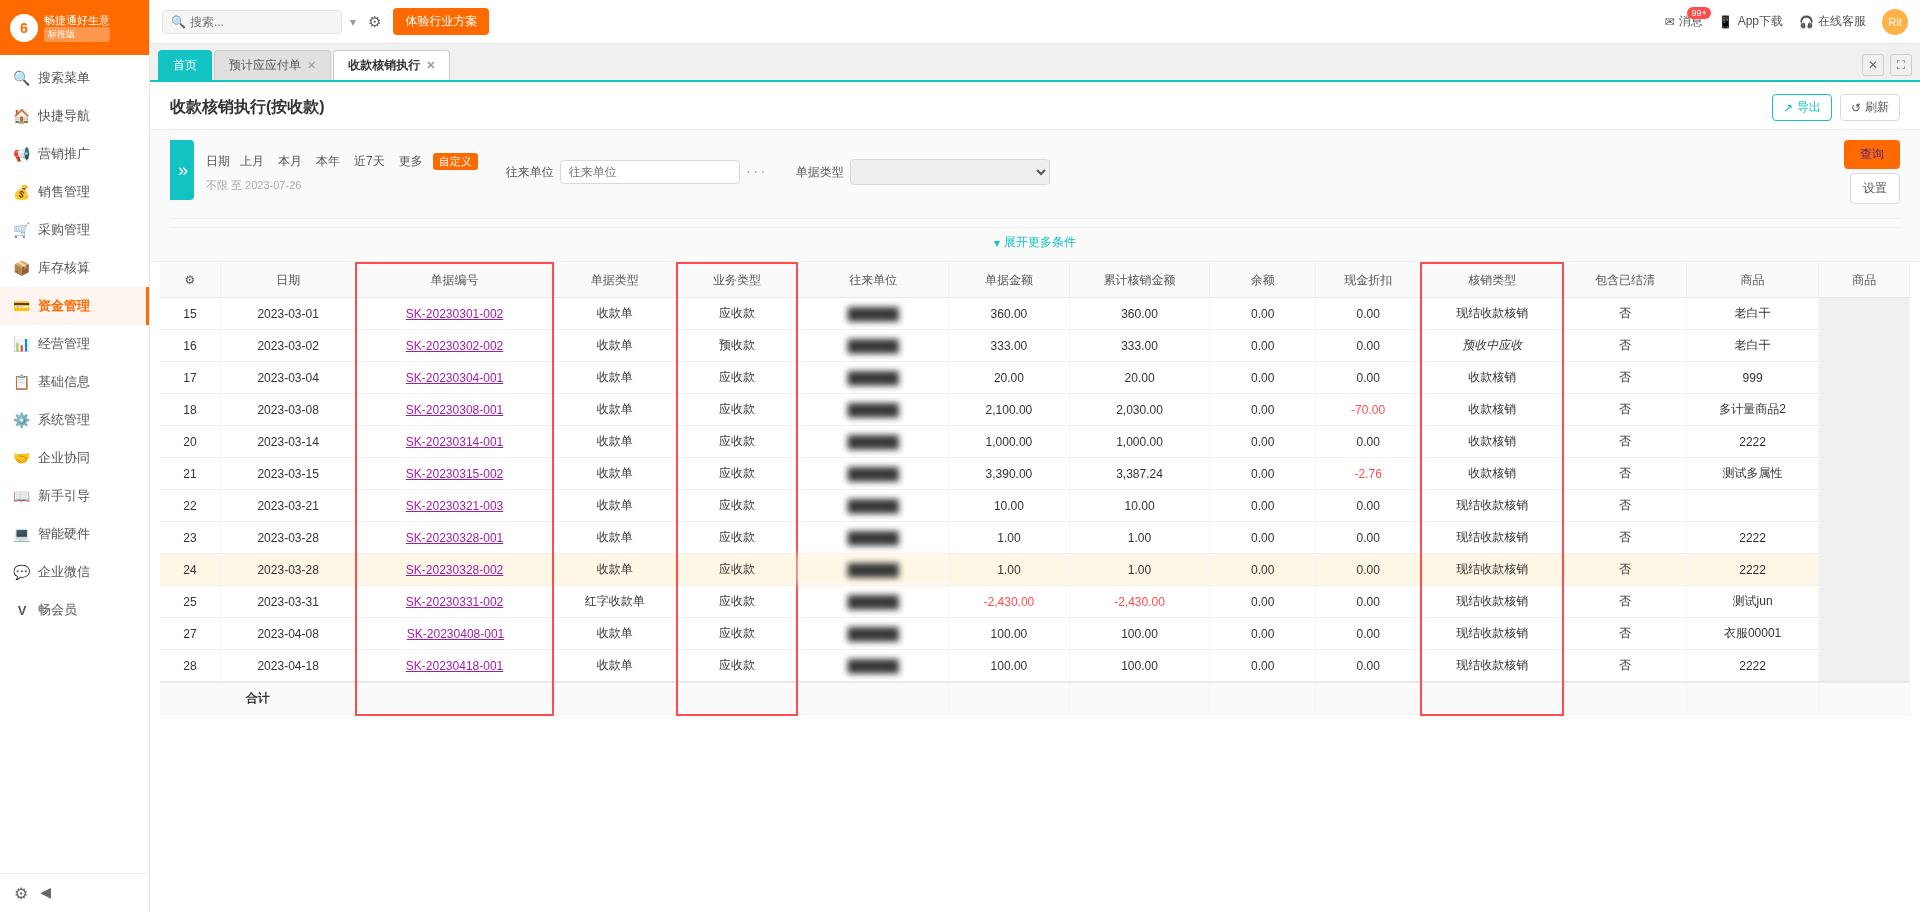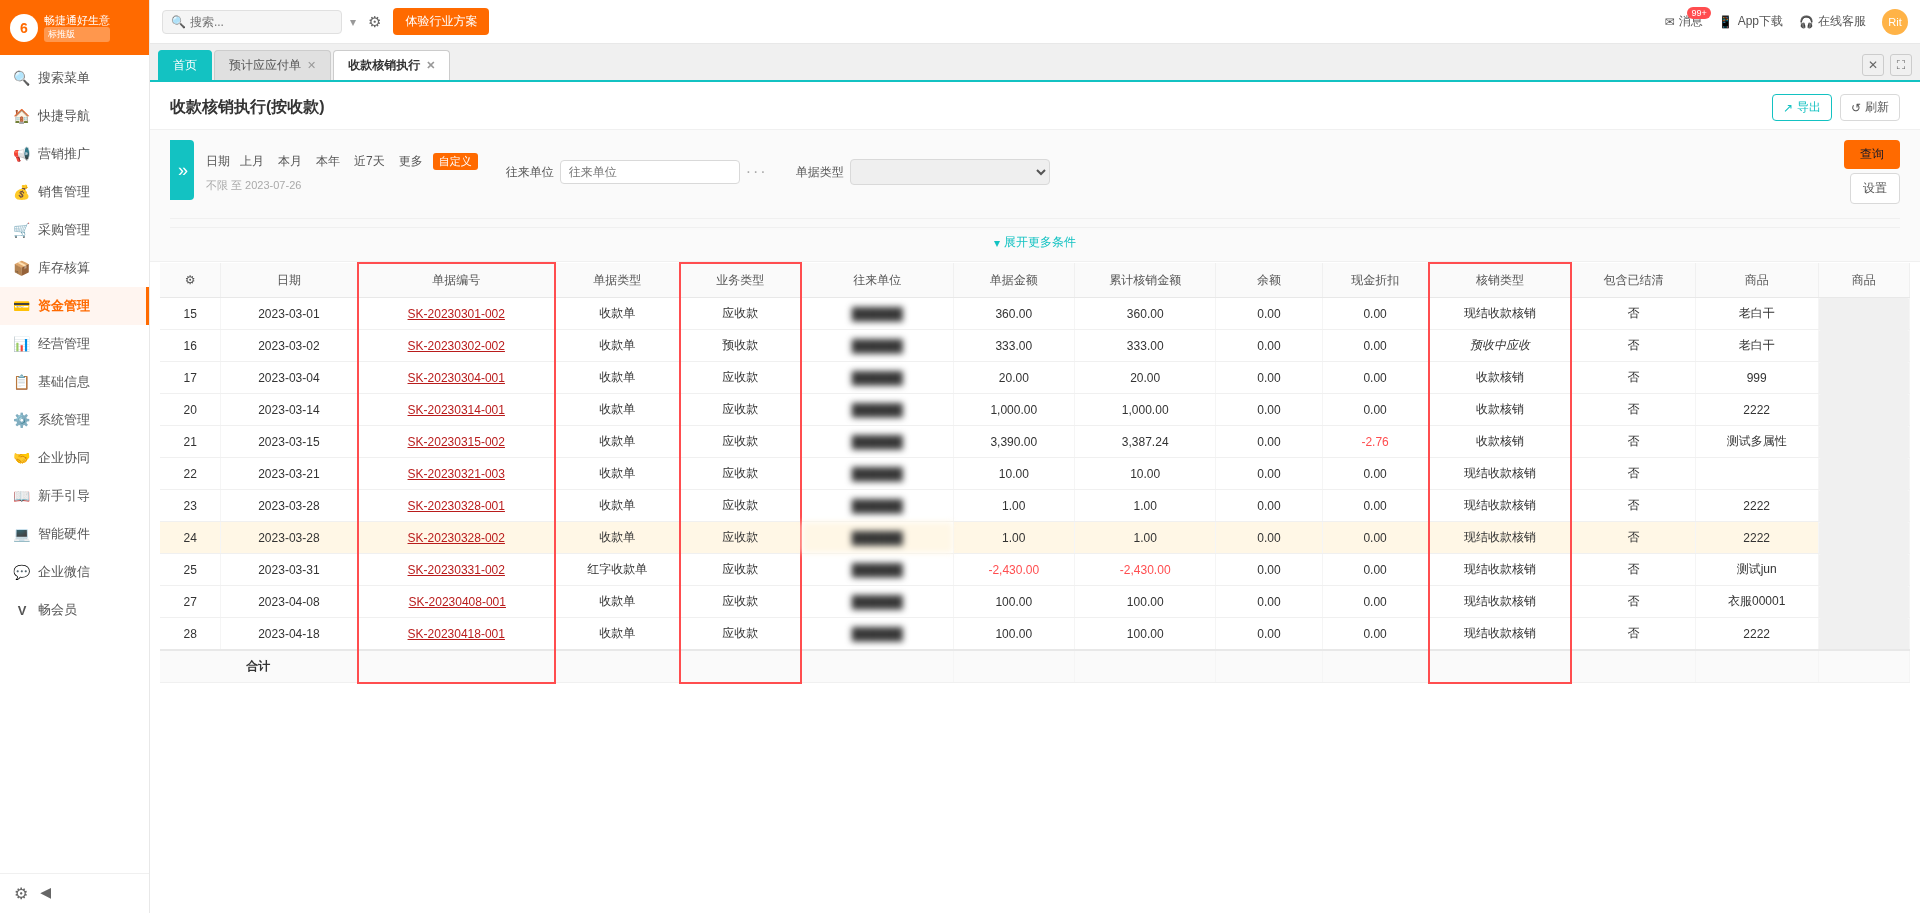--- a/index.html
+++ b/index.html
@@ -60,7 +60,7 @@
     .filter-input { border: 1px solid #d9d9d9; border-radius: 4px; padding: 4px 8px; font-size: 12px; min-width: 180px; color: #999; }
     .filter-dots { color: #aaa; font-size: 16px; letter-spacing: 2px; }
     .filter-select { border: 1px solid #d9d9d9; border-radius: 4px; padding: 4px 8px; font-size: 12px; min-width: 200px; color: #555; }
-    .btn-query { background: #ff6a00; color: #0f172a; border: none; border-radius: 4px; padding: 6px 16px; font-size: 12px; cursor: pointer; }
+    .btn-query { background: #ff6a00; color: #4c1d95; border: none; border-radius: 4px; padding: 6px 16px; font-size: 12px; cursor: pointer; }
     .btn-settings { border: 1px solid #d9d9d9; color: #555; background: #fff; border-radius: 4px; padding: 6px 12px; font-size: 12px; cursor: pointer; }
     .filter-expand { color: #13c2c2; font-size: 12px; cursor: pointer; display: flex; align-items: center; gap: 4px; width: 100%; justify-content: center; border-top: 1px solid #f0f0f0; padding-top: 6px; margin-top: 2px; }
 

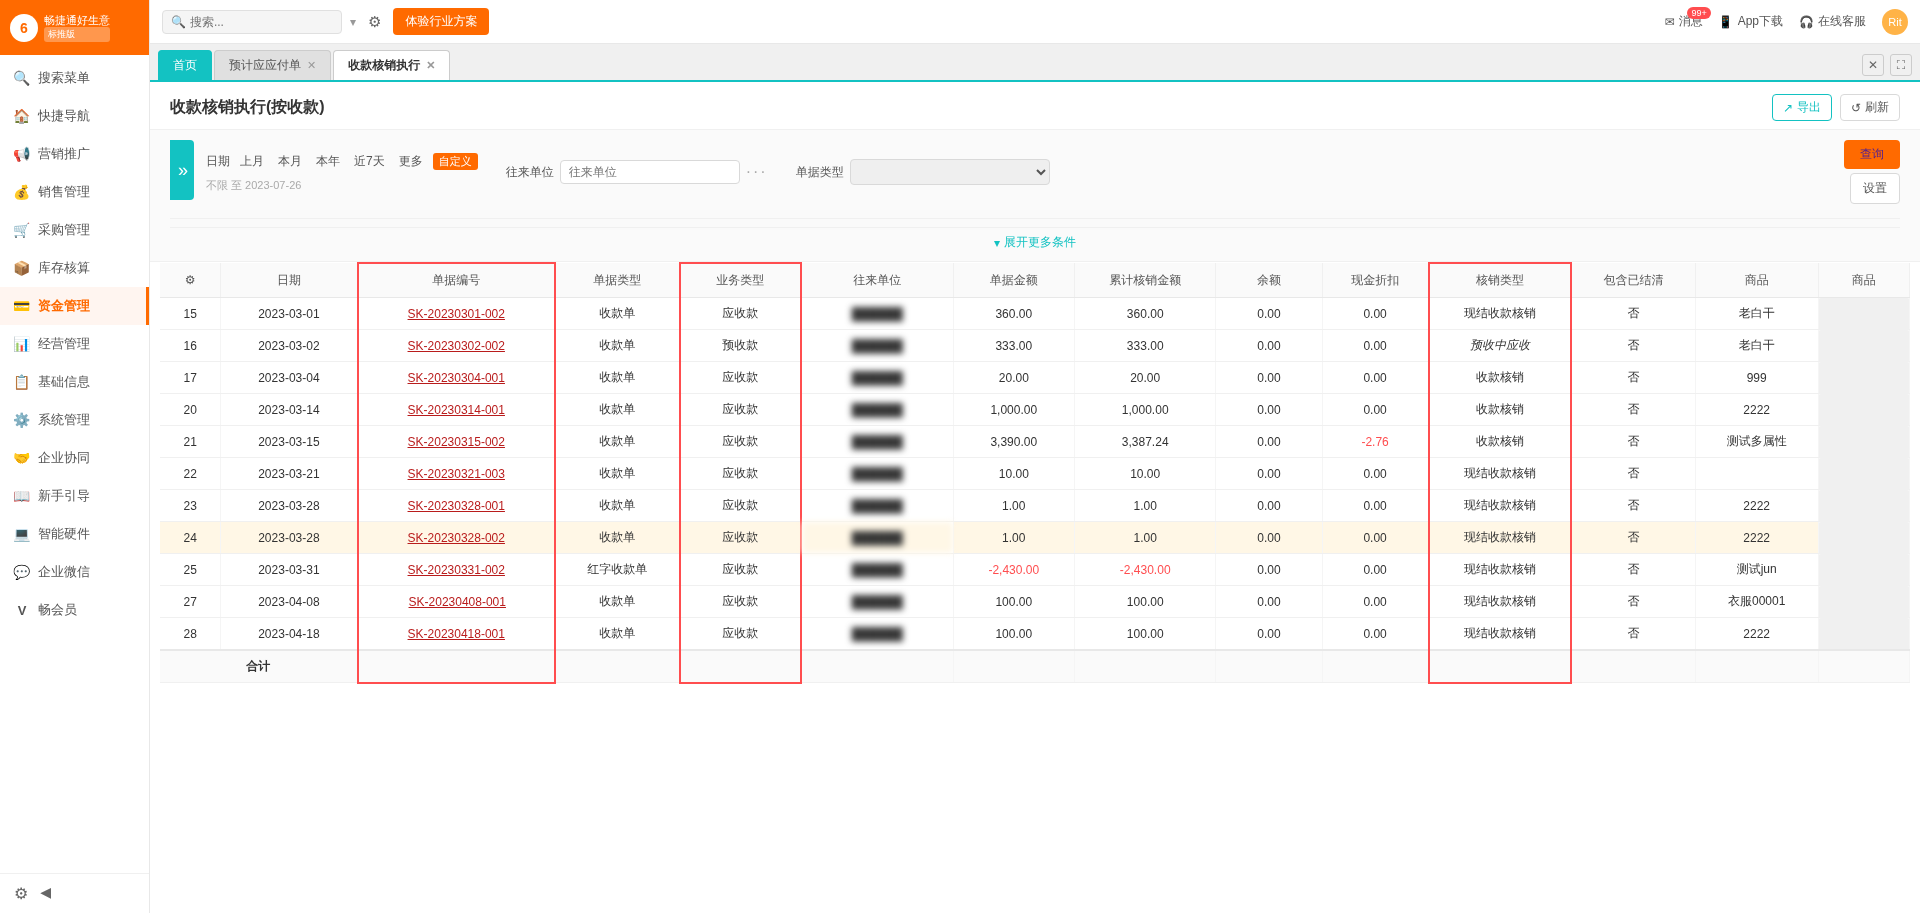--- a/index.html
+++ b/index.html
@@ -71,7 +71,7 @@
     th { padding: 8px 10px; border-bottom: 1px solid #e8e8e8; border-right: 1px solid #f0f0f0; color: #555; font-weight: 500; text-align: center; white-space: nowrap; position: sticky; top: 0; background: #fafafa; z-index: 1; }
     td { padding: 7px 10px; border-bottom: 1px solid #f0f0f0; border-right: 1px solid #f5f5f5; text-align: center; color: #333; white-space: nowrap; }
     tr.highlighted td { background: #fff7e6; }
-    .link-blue { color: #b91c1c; cursor: pointer; }
+    .link-blue { color: #a21caf; cursor: pointer; }
     .negative { color: #ff4d4f; }
 
     .tfoot-total td { background: #fafafa; font-weight: bold; border-top: 2px solid #e8e8e8; }

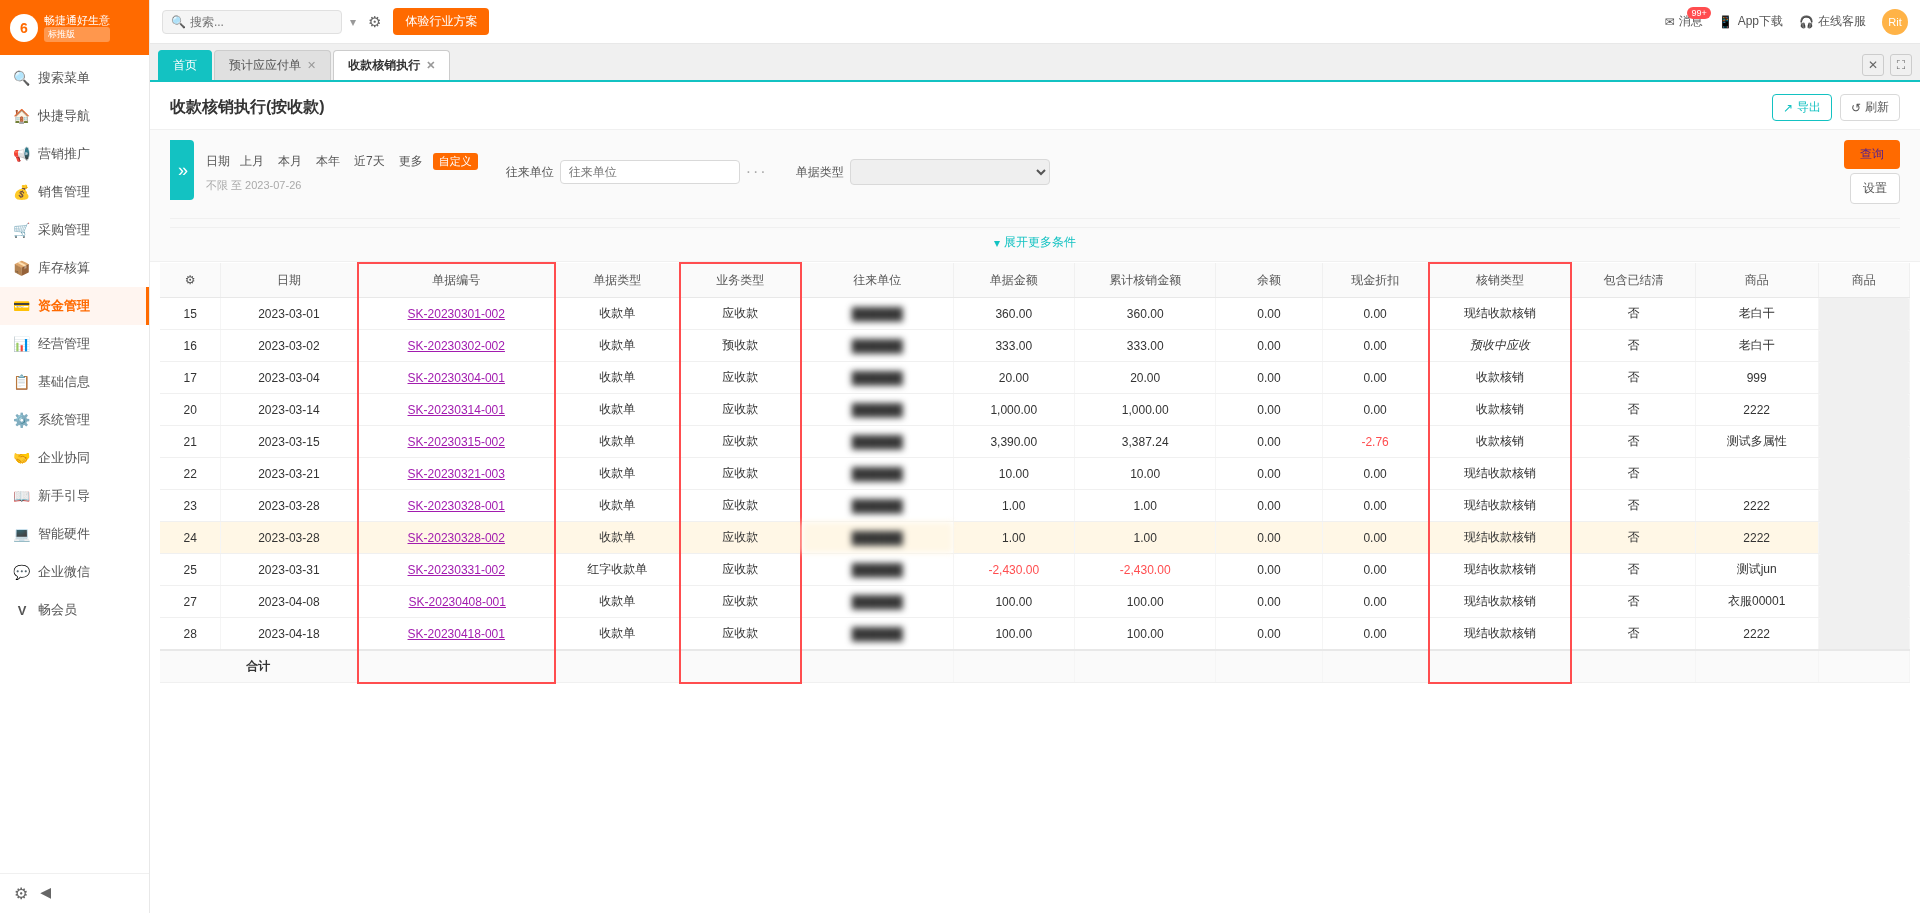--- a/index.html
+++ b/index.html
@@ -346,6 +346,22 @@
               <td style="width: 40px; height: 28px; background: rgb(240, 240, 240); border-radius: 3px;"></td>
             </tr>
             <tr>
+              <td>18</td>
+              <td>2023-03-08</td>
+              <td style="border-left: 2px solid rgb(255, 77, 79); border-right: 2px solid rgb(255, 77, 79);"><a class="link-blue" href="#">SK-20230308-001</a></td>
+              <td>收款单</td>
+              <td style="border-left: 2px solid rgb(255, 77, 79); border-right: 2px solid rgb(255, 77, 79);">应收款</td>
+              <td style="filter: blur(3px);">██████</td>
+              <td>2,100.00</td>
+              <td>2,030.00</td>
+              <td>0.00</td>
+              <td class="negative">-70.00</td>
+              <td style="border-left: 2px solid rgb(255, 77, 79); border-right: 2px solid rgb(255, 77, 79);">收款核销</td>
+              <td>否</td>
+              <td>多计量商品2</td>
+              <td style="width: 40px; height: 28px; background: rgb(240, 240, 240); border-radius: 3px;"></td>
+            </tr>
+            <tr>
               <td>20</td>
               <td>2023-03-14</td>
               <td style="border-left: 2px solid rgb(255, 77, 79); border-right: 2px solid rgb(255, 77, 79);"><a class="link-blue" href="#">SK-20230314-001</a></td>

